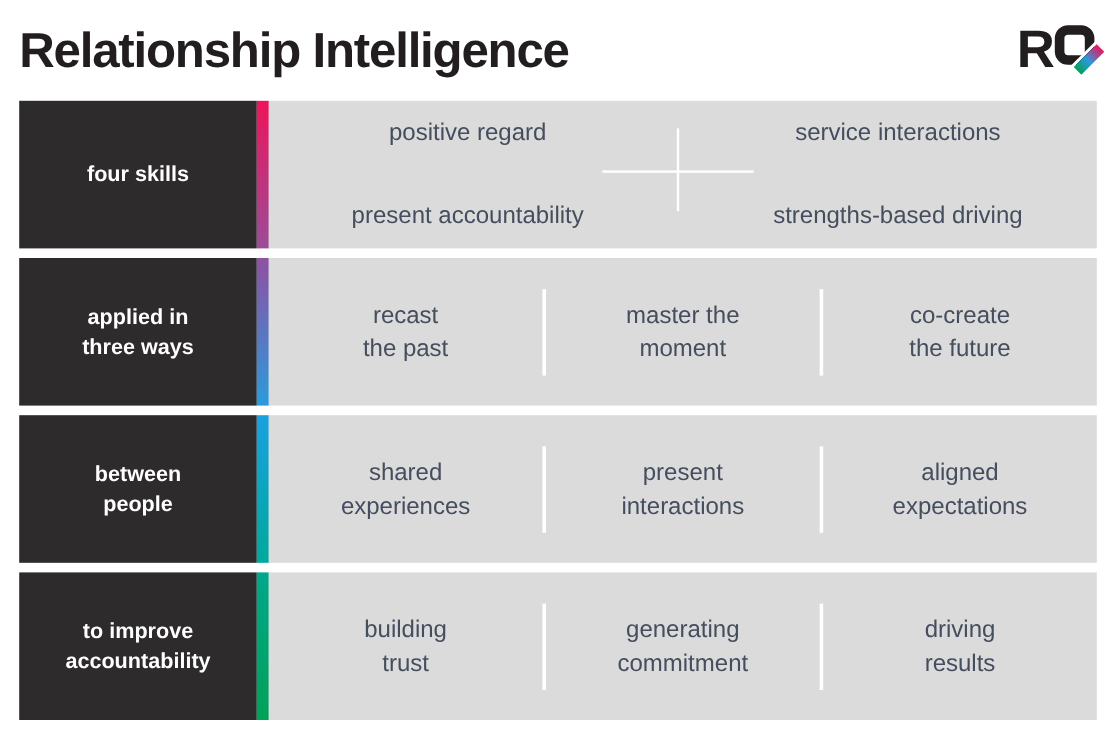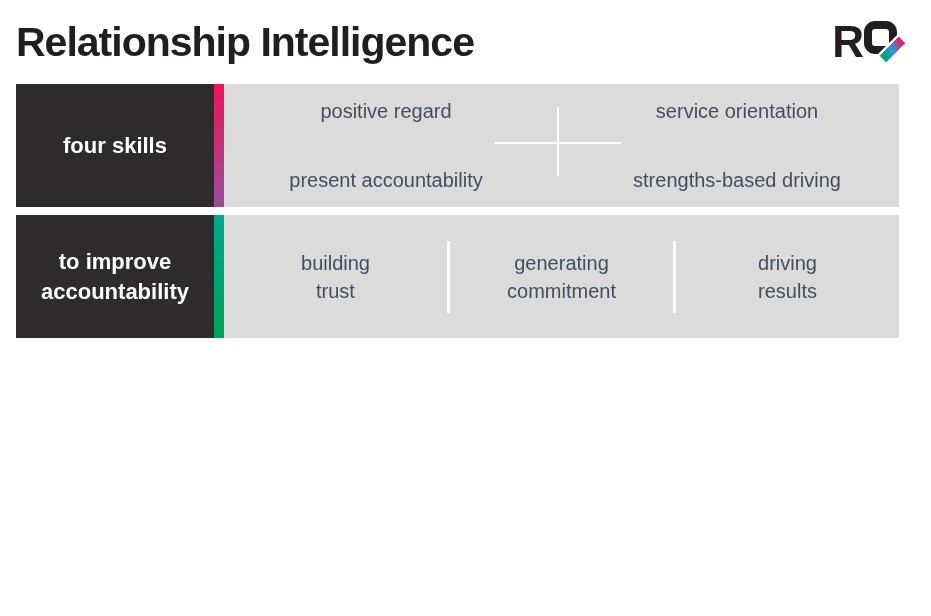--- a/index.html
+++ b/index.html
@@ -10,7 +10,7 @@
   }
   .canvas{
     position:relative;width:931px;height:616px;box-sizing:border-box;
-    padding:0 32px 0 16px;background:#ffffff;
+    padding:0 17px 0 16px;background:#ffffff;
   }
   
   .header{

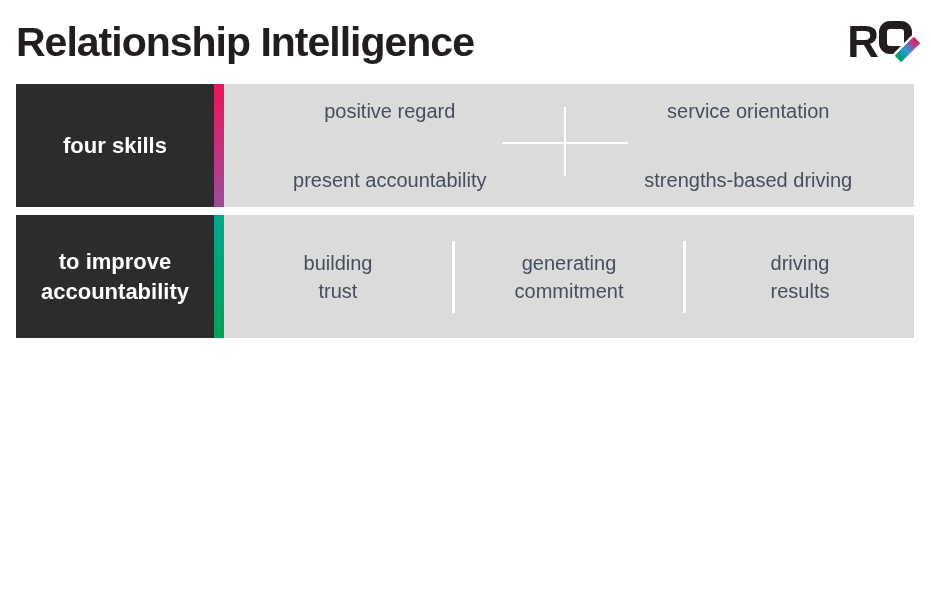--- a/index.html
+++ b/index.html
@@ -93,7 +93,7 @@
     <div class="row-content">
       <div class="grid4">
         <div class="g-cell">positive regard</div>
-        <div class="g-cell">service orientation</div>
+        <div class="g-cell">service interactions</div>
         <div class="g-cell">present accountability</div>
         <div class="g-cell">strengths-based driving</div>
       </div>

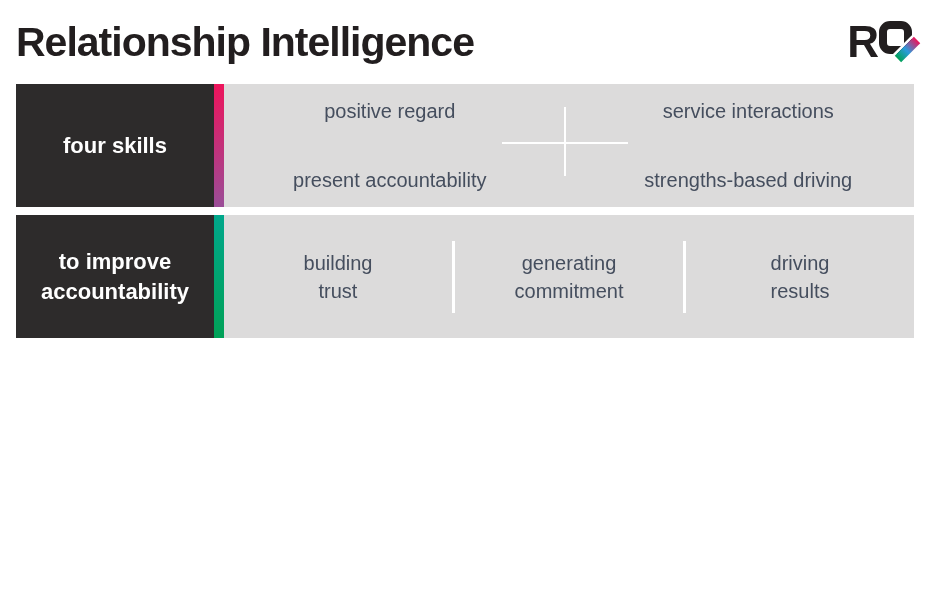--- a/index.html
+++ b/index.html
@@ -40,7 +40,7 @@
   .row{display:flex;height:123px;margin-bottom:8px;}
   .row-label{
     width:198px;flex:0 0 198px;background:#2d2b2b;color:#ffffff;
-    font-weight:700;font-size:22px;line-height:1.35;
+    font-weight:700;font-size:18px;line-height:1.35;
     display:flex;align-items:center;justify-content:center;
     text-align:center;white-space:pre-line;
   }

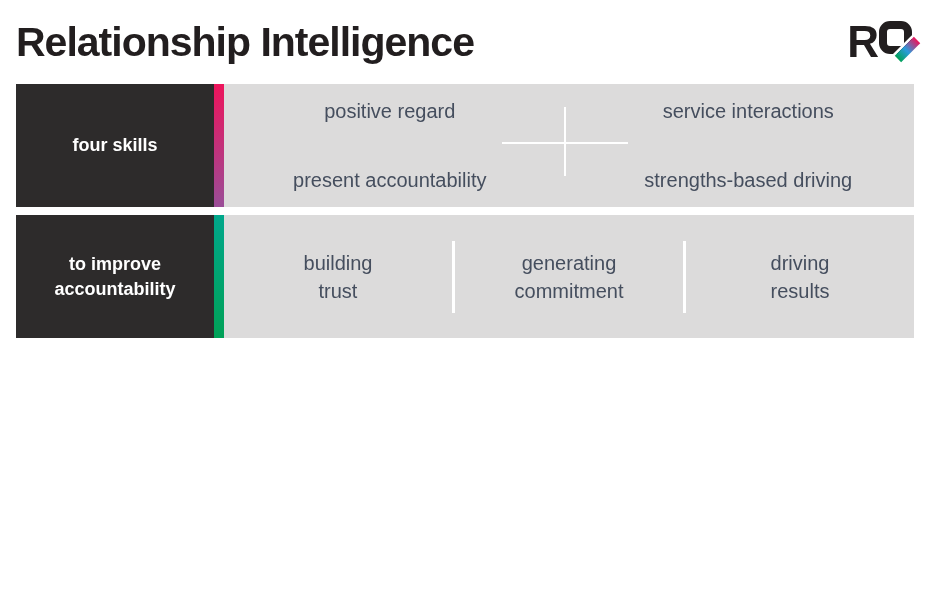--- a/index.html
+++ b/index.html
@@ -102,6 +102,23 @@
     </div>
   </section>
 
+  <section class="row">
+    <div class="row-label">applied in
+three ways</div>
+    <div class="stripe" style="background: linear-gradient(rgb(143, 80, 162), rgb(42, 155, 220));"></div>
+    <div class="row-content">
+      <div class="cells">
+        <div class="cell">recast
+the past</div>
+        <span class="vdiv"></span>
+        <div class="cell">master the
+moment</div>
+        <span class="vdiv"></span>
+        <div class="cell">co-create
+the future</div>
+      </div>
+    </div>
+  </section>
 
 
   <section class="row">

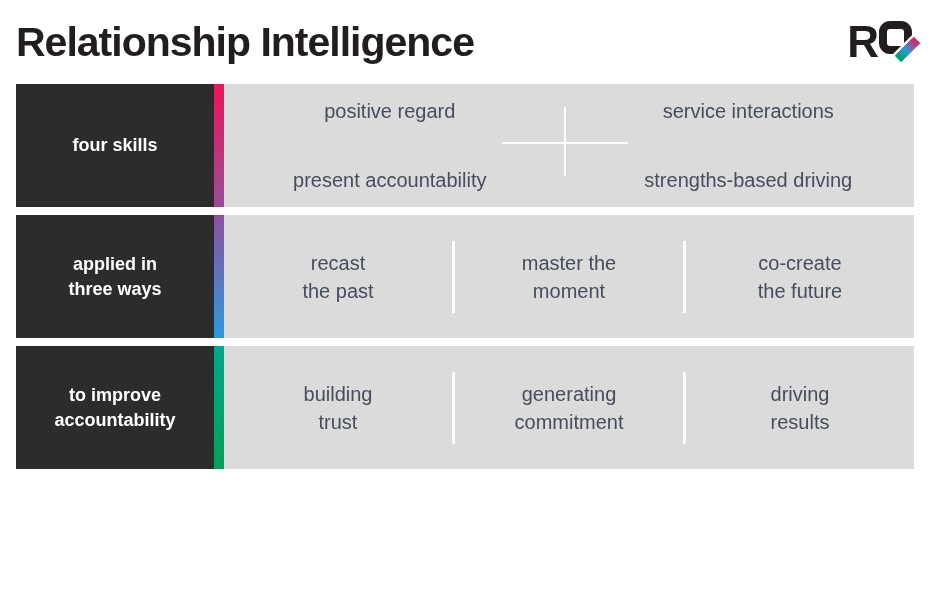--- a/index.html
+++ b/index.html
@@ -120,6 +120,23 @@
     </div>
   </section>
 
+  <section class="row">
+    <div class="row-label">between
+people</div>
+    <div class="stripe" style="background: linear-gradient(rgb(26, 160, 224), rgb(0, 169, 156));"></div>
+    <div class="row-content">
+      <div class="cells">
+        <div class="cell">shared
+experiences</div>
+        <span class="vdiv"></span>
+        <div class="cell">present
+interactions</div>
+        <span class="vdiv"></span>
+        <div class="cell">aligned
+expectations</div>
+      </div>
+    </div>
+  </section>
 
   <section class="row">
     <div class="row-label">to improve

